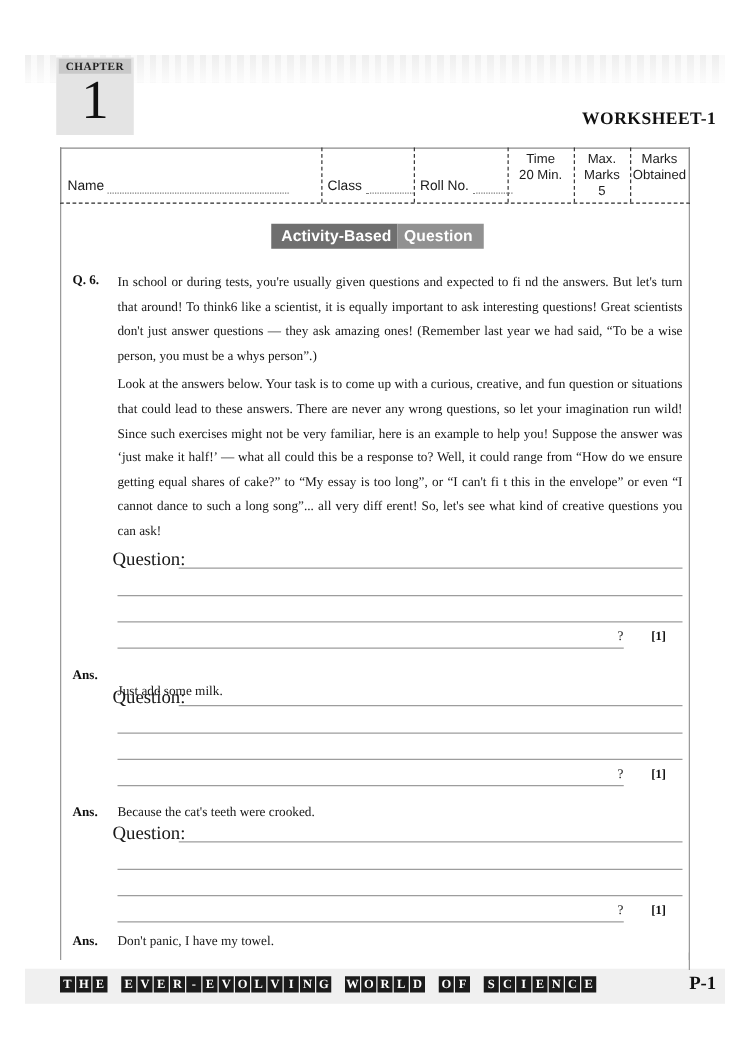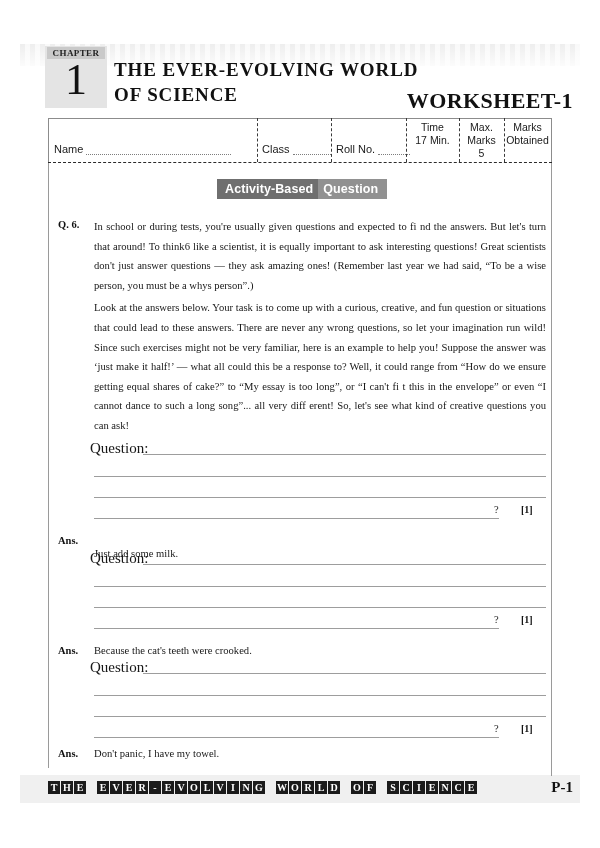--- a/index.html
+++ b/index.html
@@ -330,7 +330,6 @@
   <div class="chapter-word">CHAPTER</div>
   <div class="chapter-num">1</div>
 
-  <div class="chapter-title">THE EVER-EVOLVING WORLD OF SCIENCE</div>
   <div class="worksheet-label">WORKSHEET-1</div>
 
   <div class="left-rule"></div>

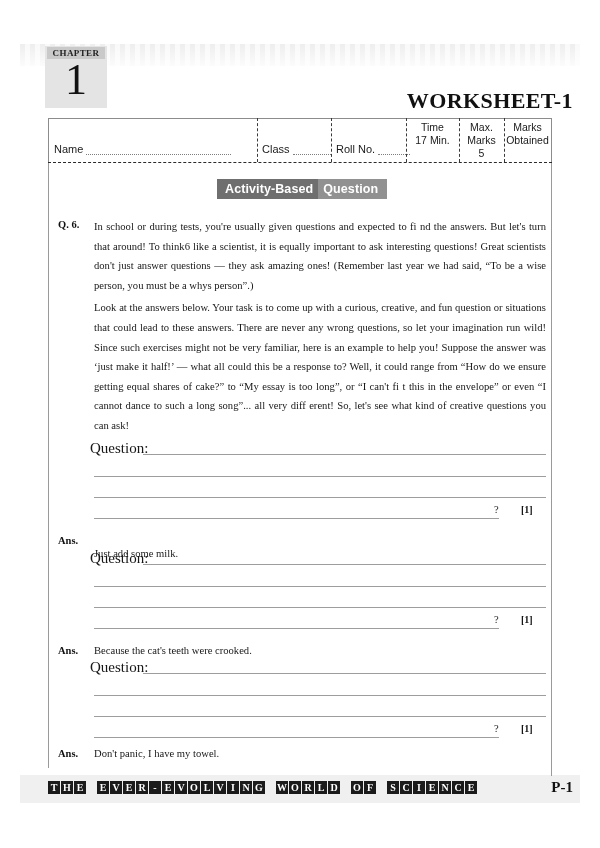--- a/index.html
+++ b/index.html
@@ -93,7 +93,7 @@
     position: absolute;
     right: 27px; top: 88px;
     font-family: "Liberation Serif", serif;
-    font-size: 22px;
+    font-size: 14px;
     font-weight: bold;
     letter-spacing: 0.4px;
     color: #111;

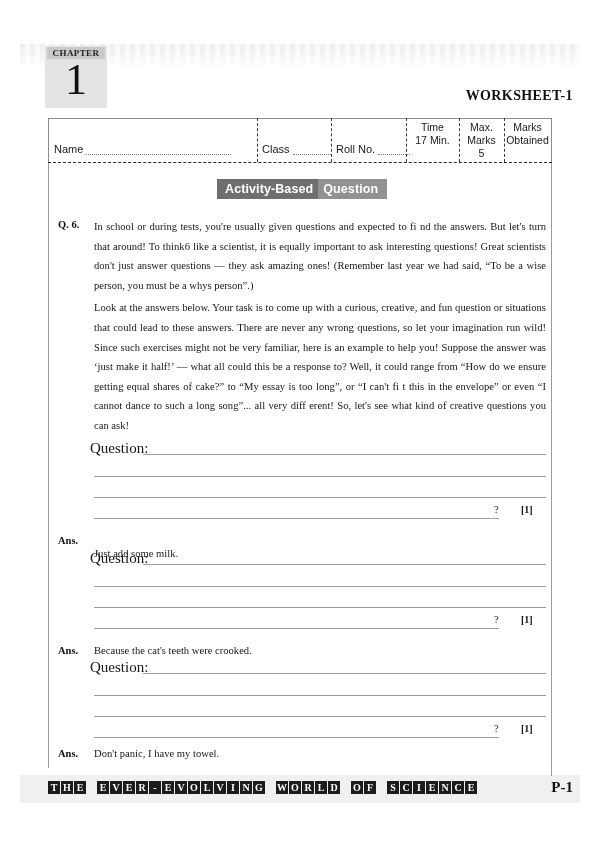--- a/index.html
+++ b/index.html
@@ -361,7 +361,7 @@
 
     <div class="stackcell" style="left:358px; width:53px;">
       <div>Time</div>
-      <div>17 Min.</div>
+      <div>20 Min.</div>
     </div>
 
     <div class="stackcell" style="left:411px; width:45px;">

